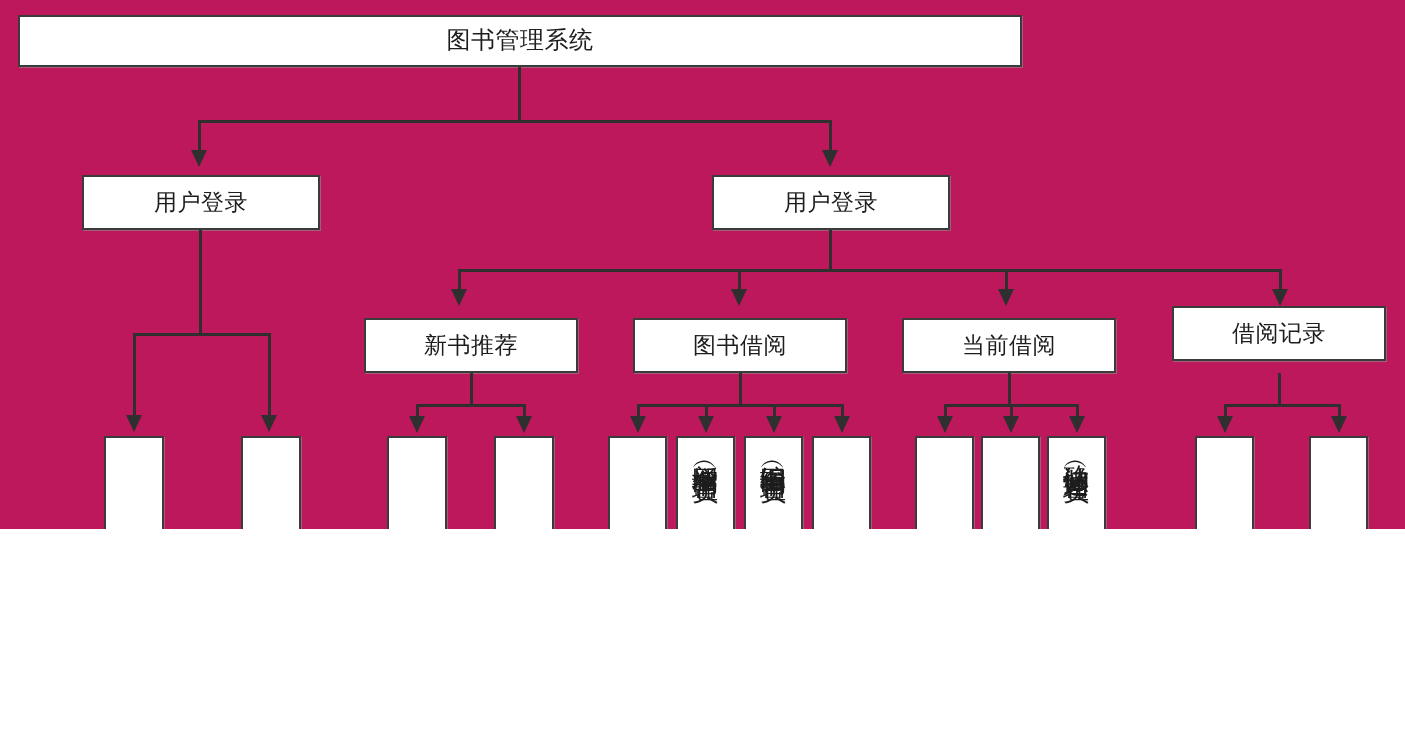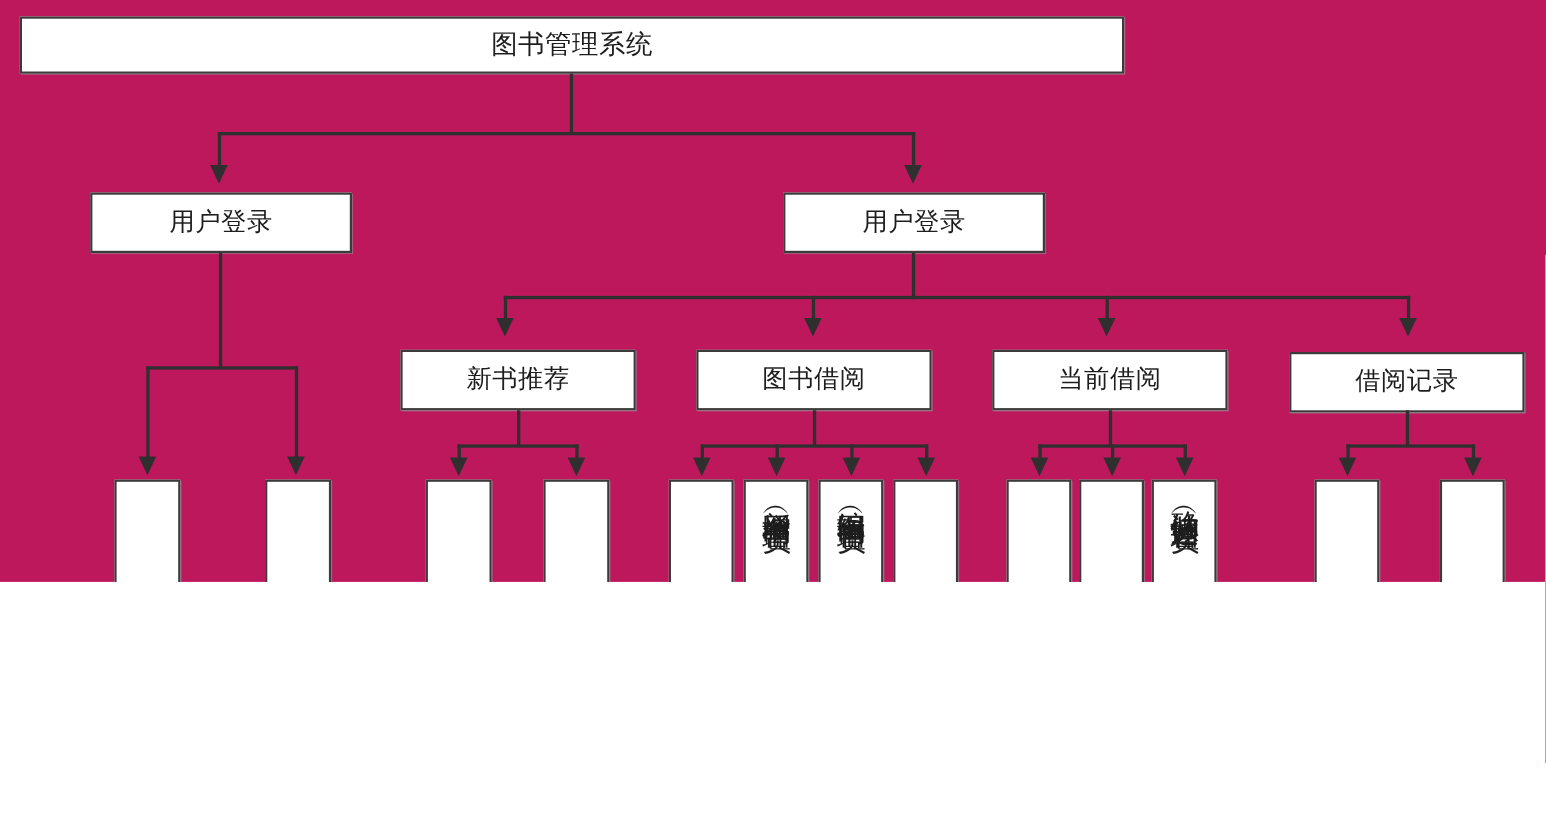--- a/index.html
+++ b/index.html
@@ -139,7 +139,7 @@
   <div class="node h" style="left:633px; top:318px; width:214px; height:55px;">
     <span class="label">图书借阅</span>
   </div>
-  <div class="node h" style="left:1172px; top:320px; width:214px; height:55px;align-items:center;">
+  <div class="node h" style="left:1172px; top:306px; width:214px; height:55px;align-items:center;">
     <span class="label">借阅记录</span>
   </div>
 

